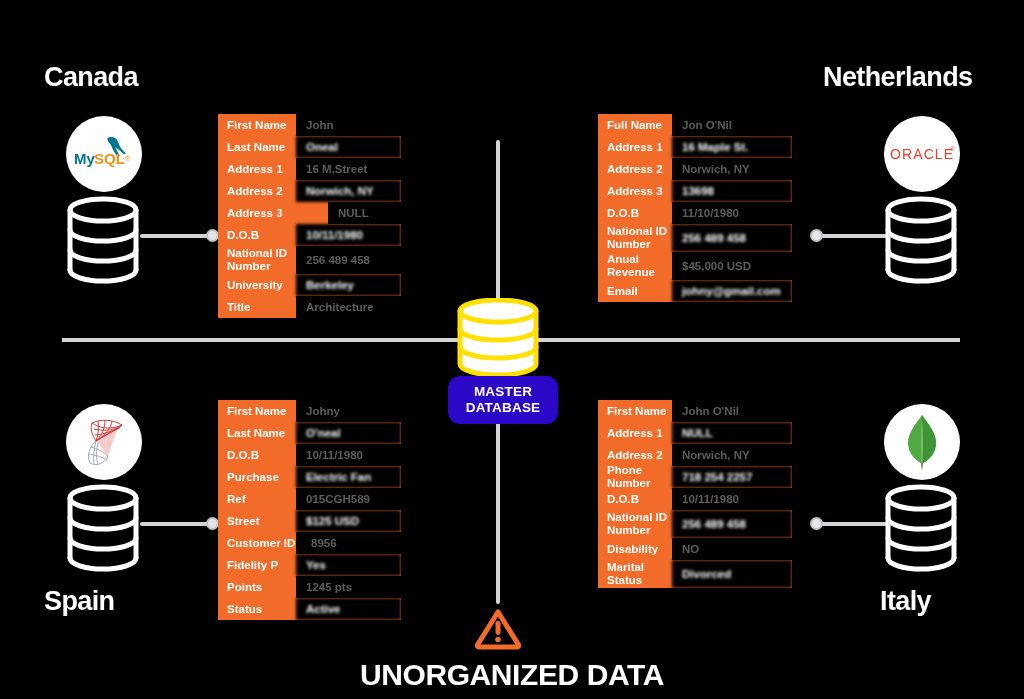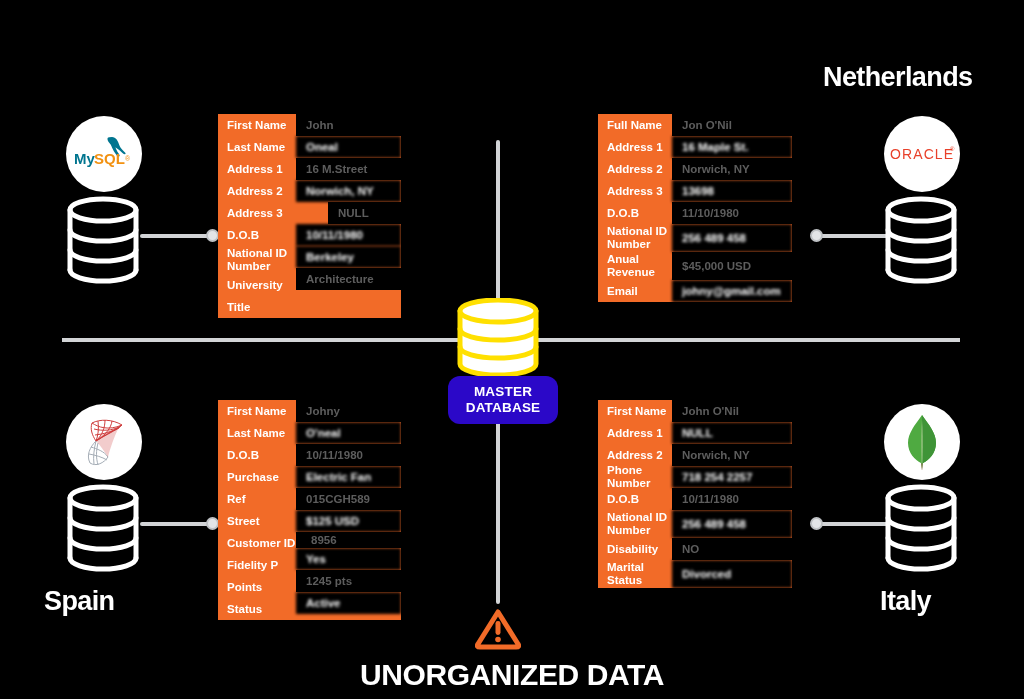--- a/index.html
+++ b/index.html
@@ -136,6 +136,7 @@
   <div class="dot dot-neth"></div>
   <div class="dot dot-italy"></div>
 
+  <div class="country c-canada">Canada</div>
   <div class="country c-netherlands">Netherlands</div>
   <div class="country c-spain">Spain</div>
   <div class="country c-italy">Italy</div>

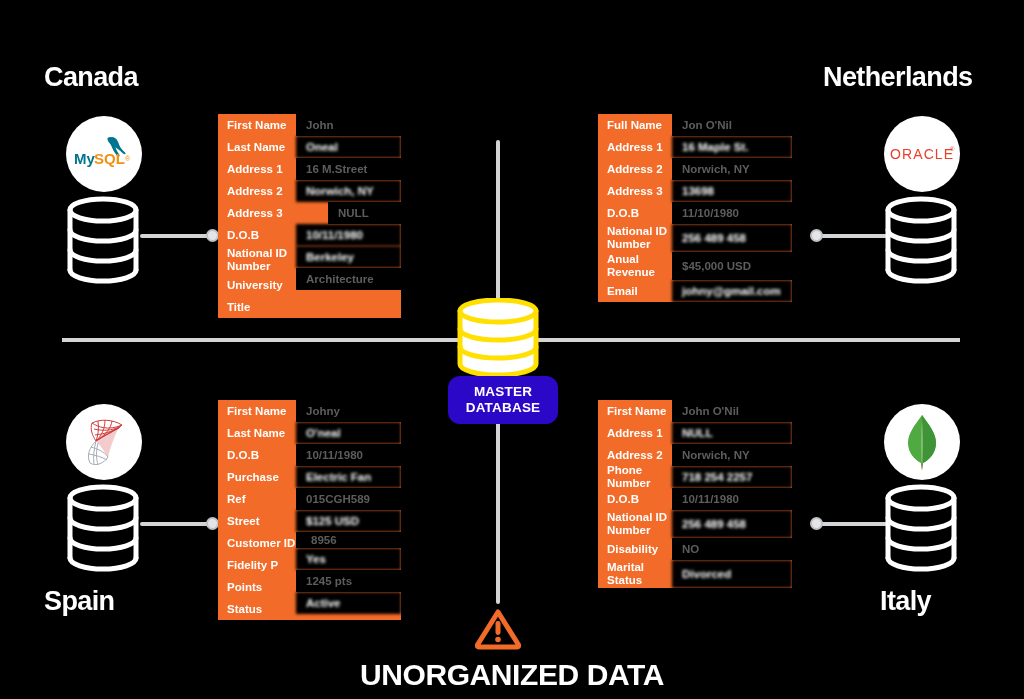--- a/index.html
+++ b/index.html
@@ -265,6 +265,7 @@
         <div class="vrow dark blur" style="height: 22px;">Norwich, NY</div>
         <div class="vrow light" style="height: 22px; margin-left: 32px;">NULL</div>
         <div class="vrow dark blur" style="height: 22px;">10/11/1980</div>
+        <div class="vrow light" style="height: 28px;">256 489 458</div>
         <div class="vrow dark blur" style="height: 22px;">Berkeley</div>
         <div class="vrow light" style="height: 22px;">Architecture</div>
       </div>

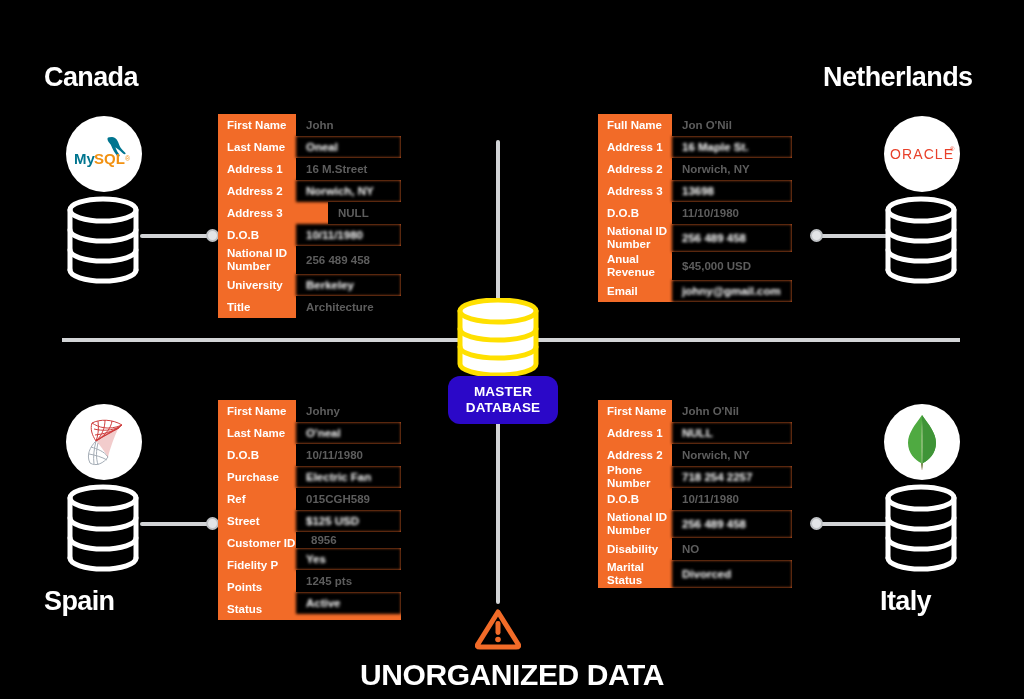--- a/index.html
+++ b/index.html
@@ -312,7 +312,7 @@
         <div class="vrow dark blur" style="height: 22px;">Electric Fan</div>
         <div class="vrow light" style="height: 22px;">015CGH589</div>
         <div class="vrow dark blur" style="height: 22px;">$125 USD</div>
-        <div class="vrow light" style="height: 16px; padding-left: 15px;">8956</div>
+        <div class="vrow light" style="height: 22px; padding-left: 15px;">8956</div>
         <div class="vrow dark blur" style="height: 22px;">Yes</div>
         <div class="vrow light" style="height: 22px;">1245 pts</div>
         <div class="vrow dark blur" style="height: 22px;">Active</div>

